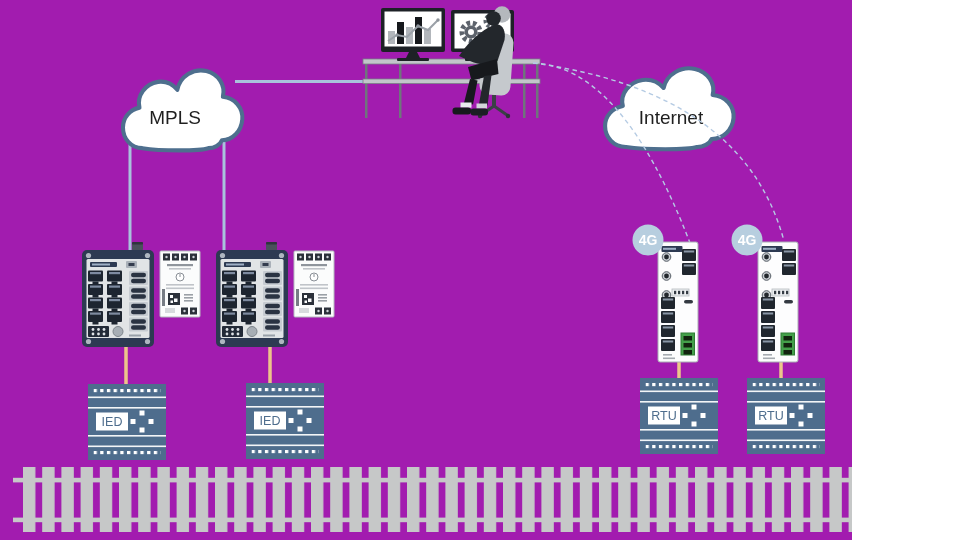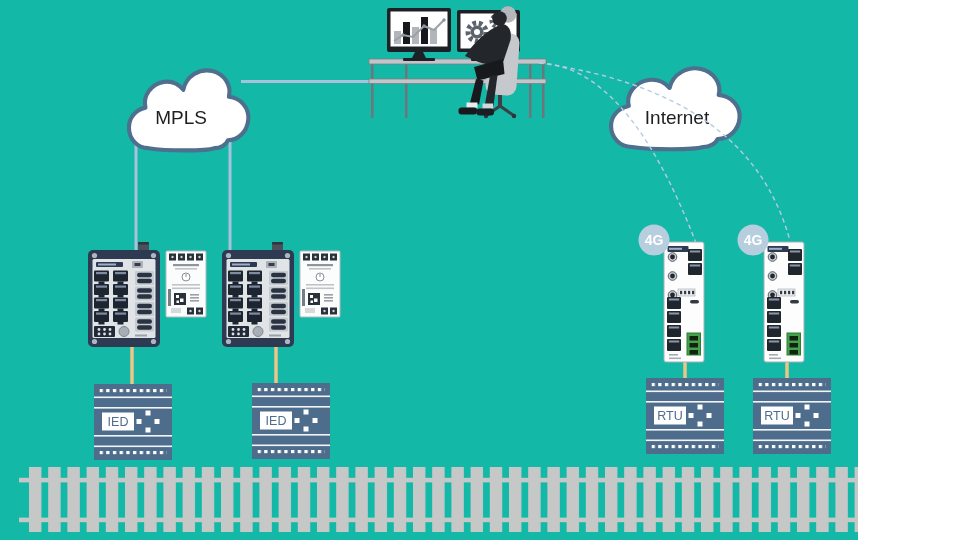--- a/index.html
+++ b/index.html
@@ -3,8 +3,8 @@
 <meta charset="utf-8">
 <style>
   html,body{margin:0;padding:0;background:#ffffff;}
-  .stage{position:relative;width:852px;height:540px;background:#14b8a6;overflow:hidden;
-         font-family:"Liberation Sans",sans-serif;padding-left:6px;}
+  .stage{position:relative;width:852px;height:540px;background:#a21caf;overflow:hidden;
+         font-family:"Liberation Sans",sans-serif;}
   svg{display:block;}
   .cloud-label{font-family:"Liberation Sans",sans-serif;font-size:19px;fill:#1f1f1f;}
   .badge-label{font-family:"Liberation Sans",sans-serif;font-size:14px;font-weight:600;fill:#ffffff;}

